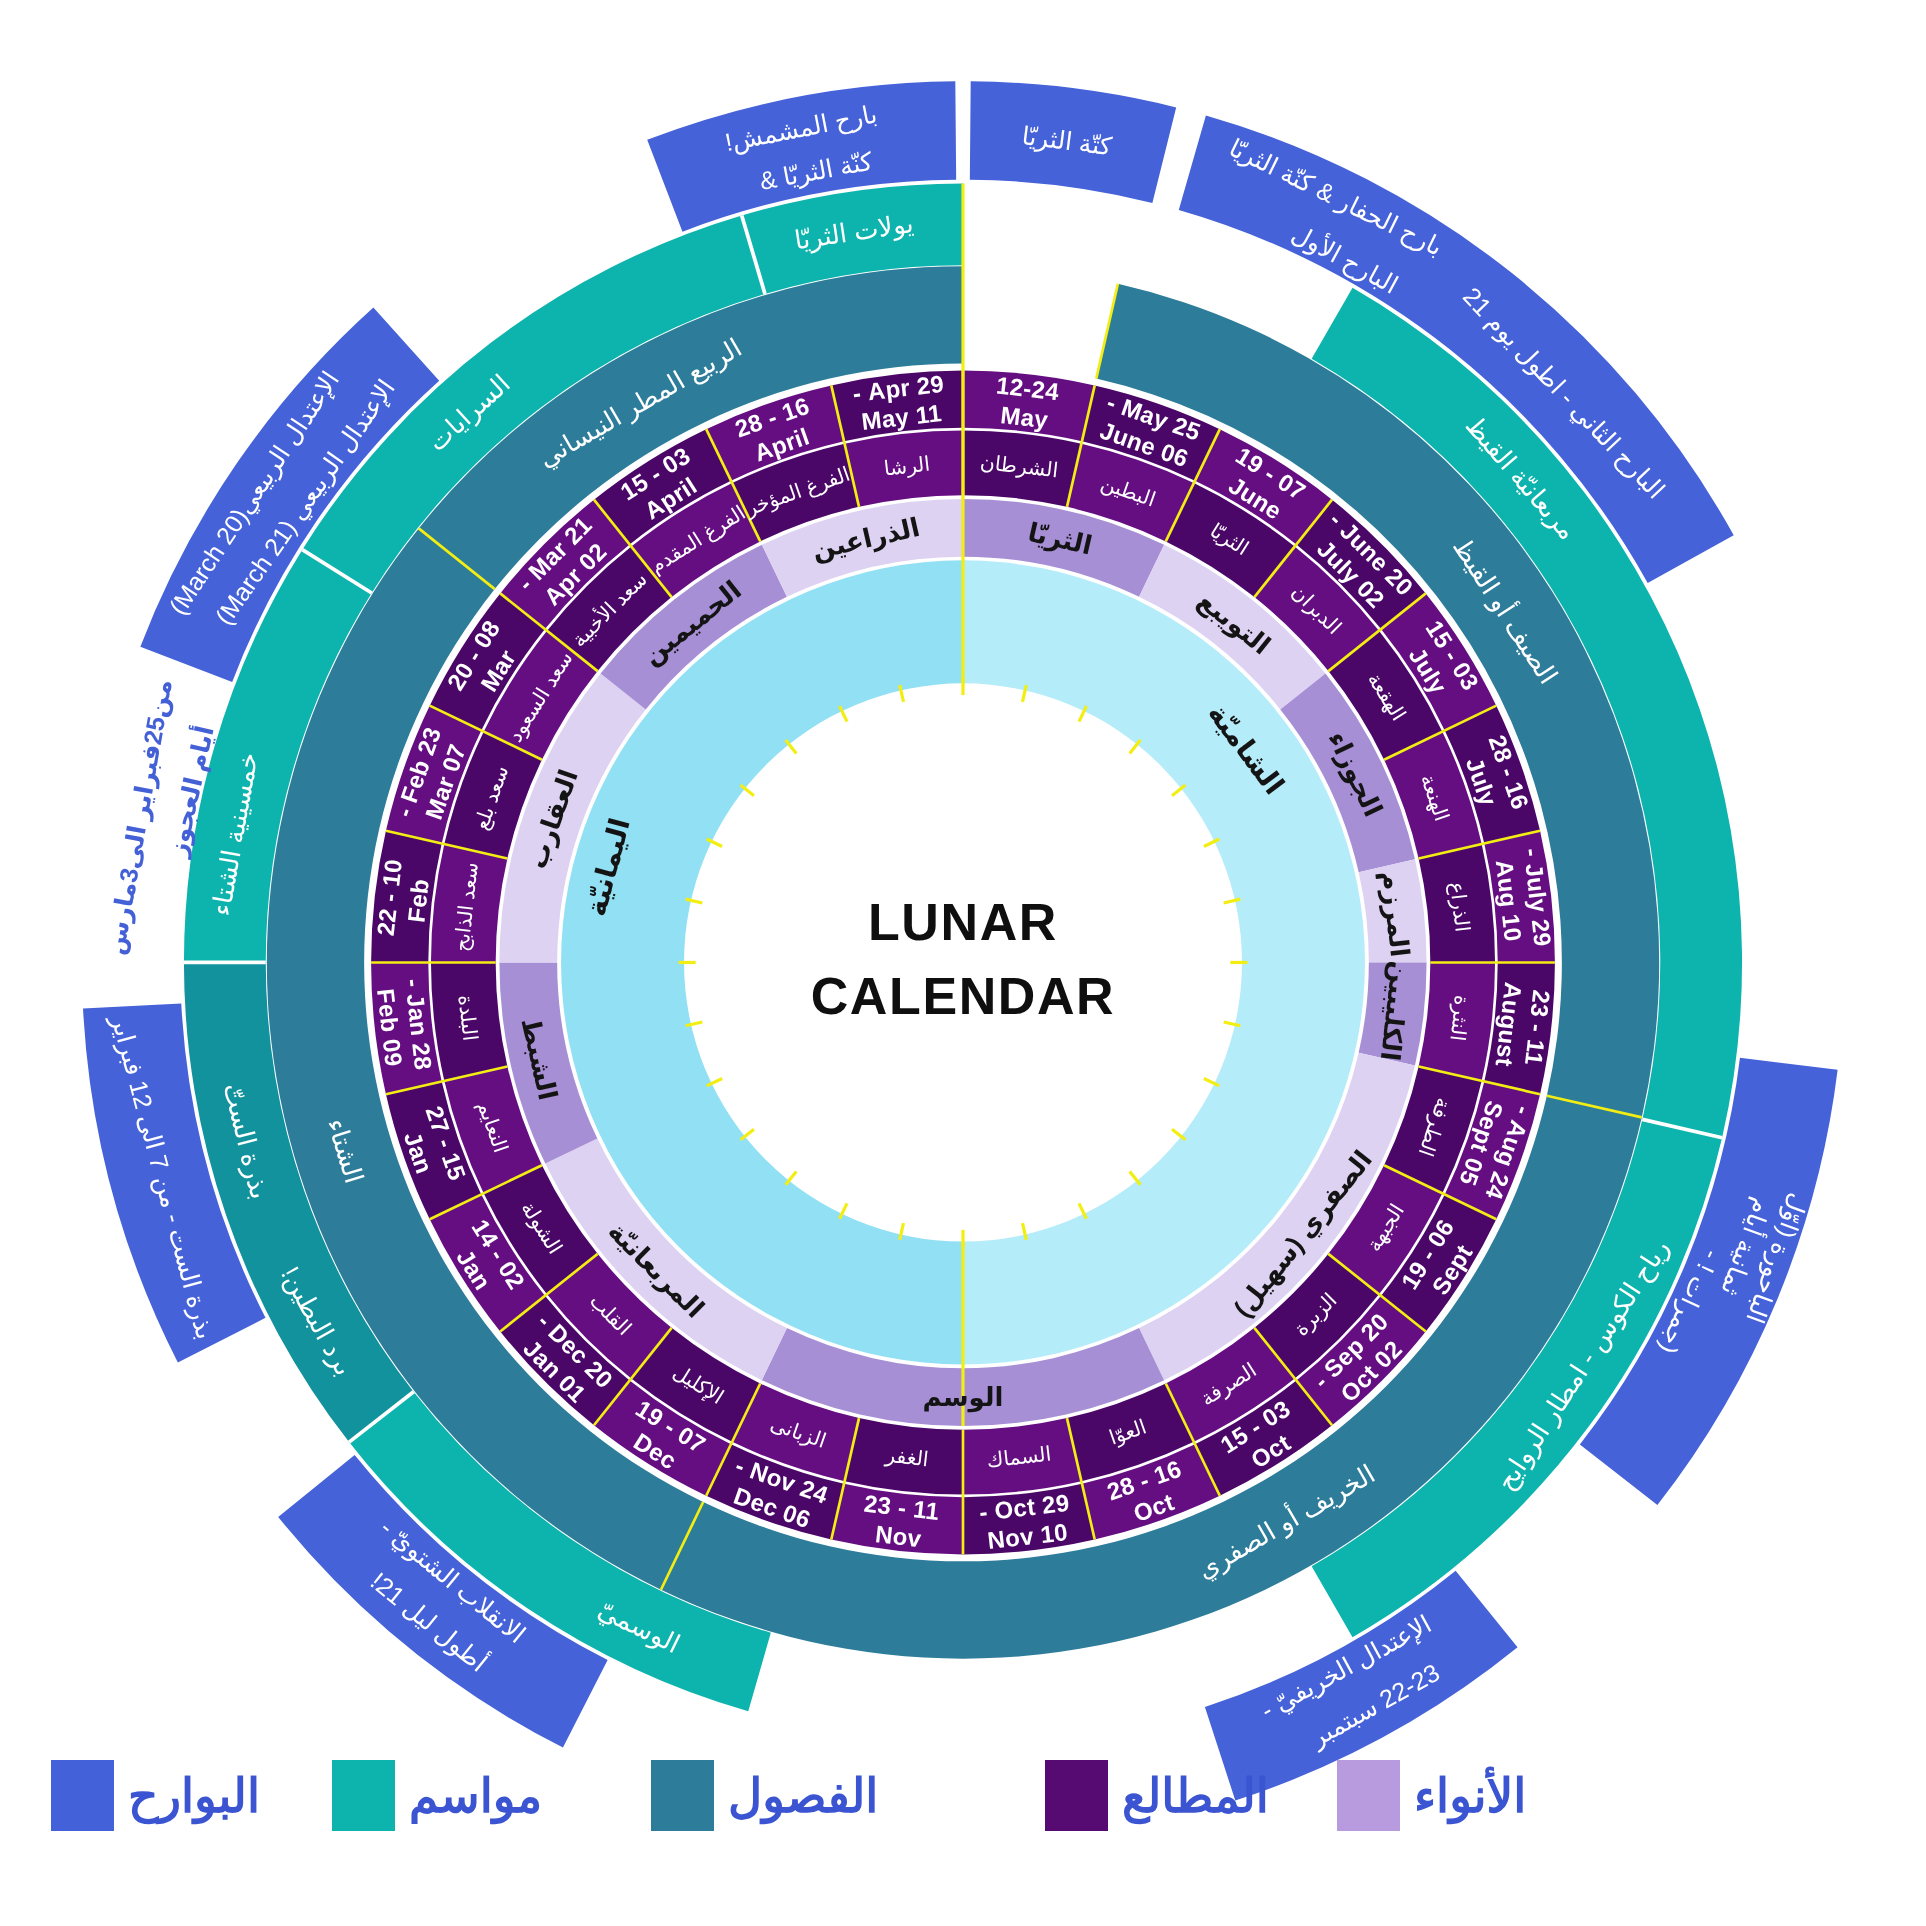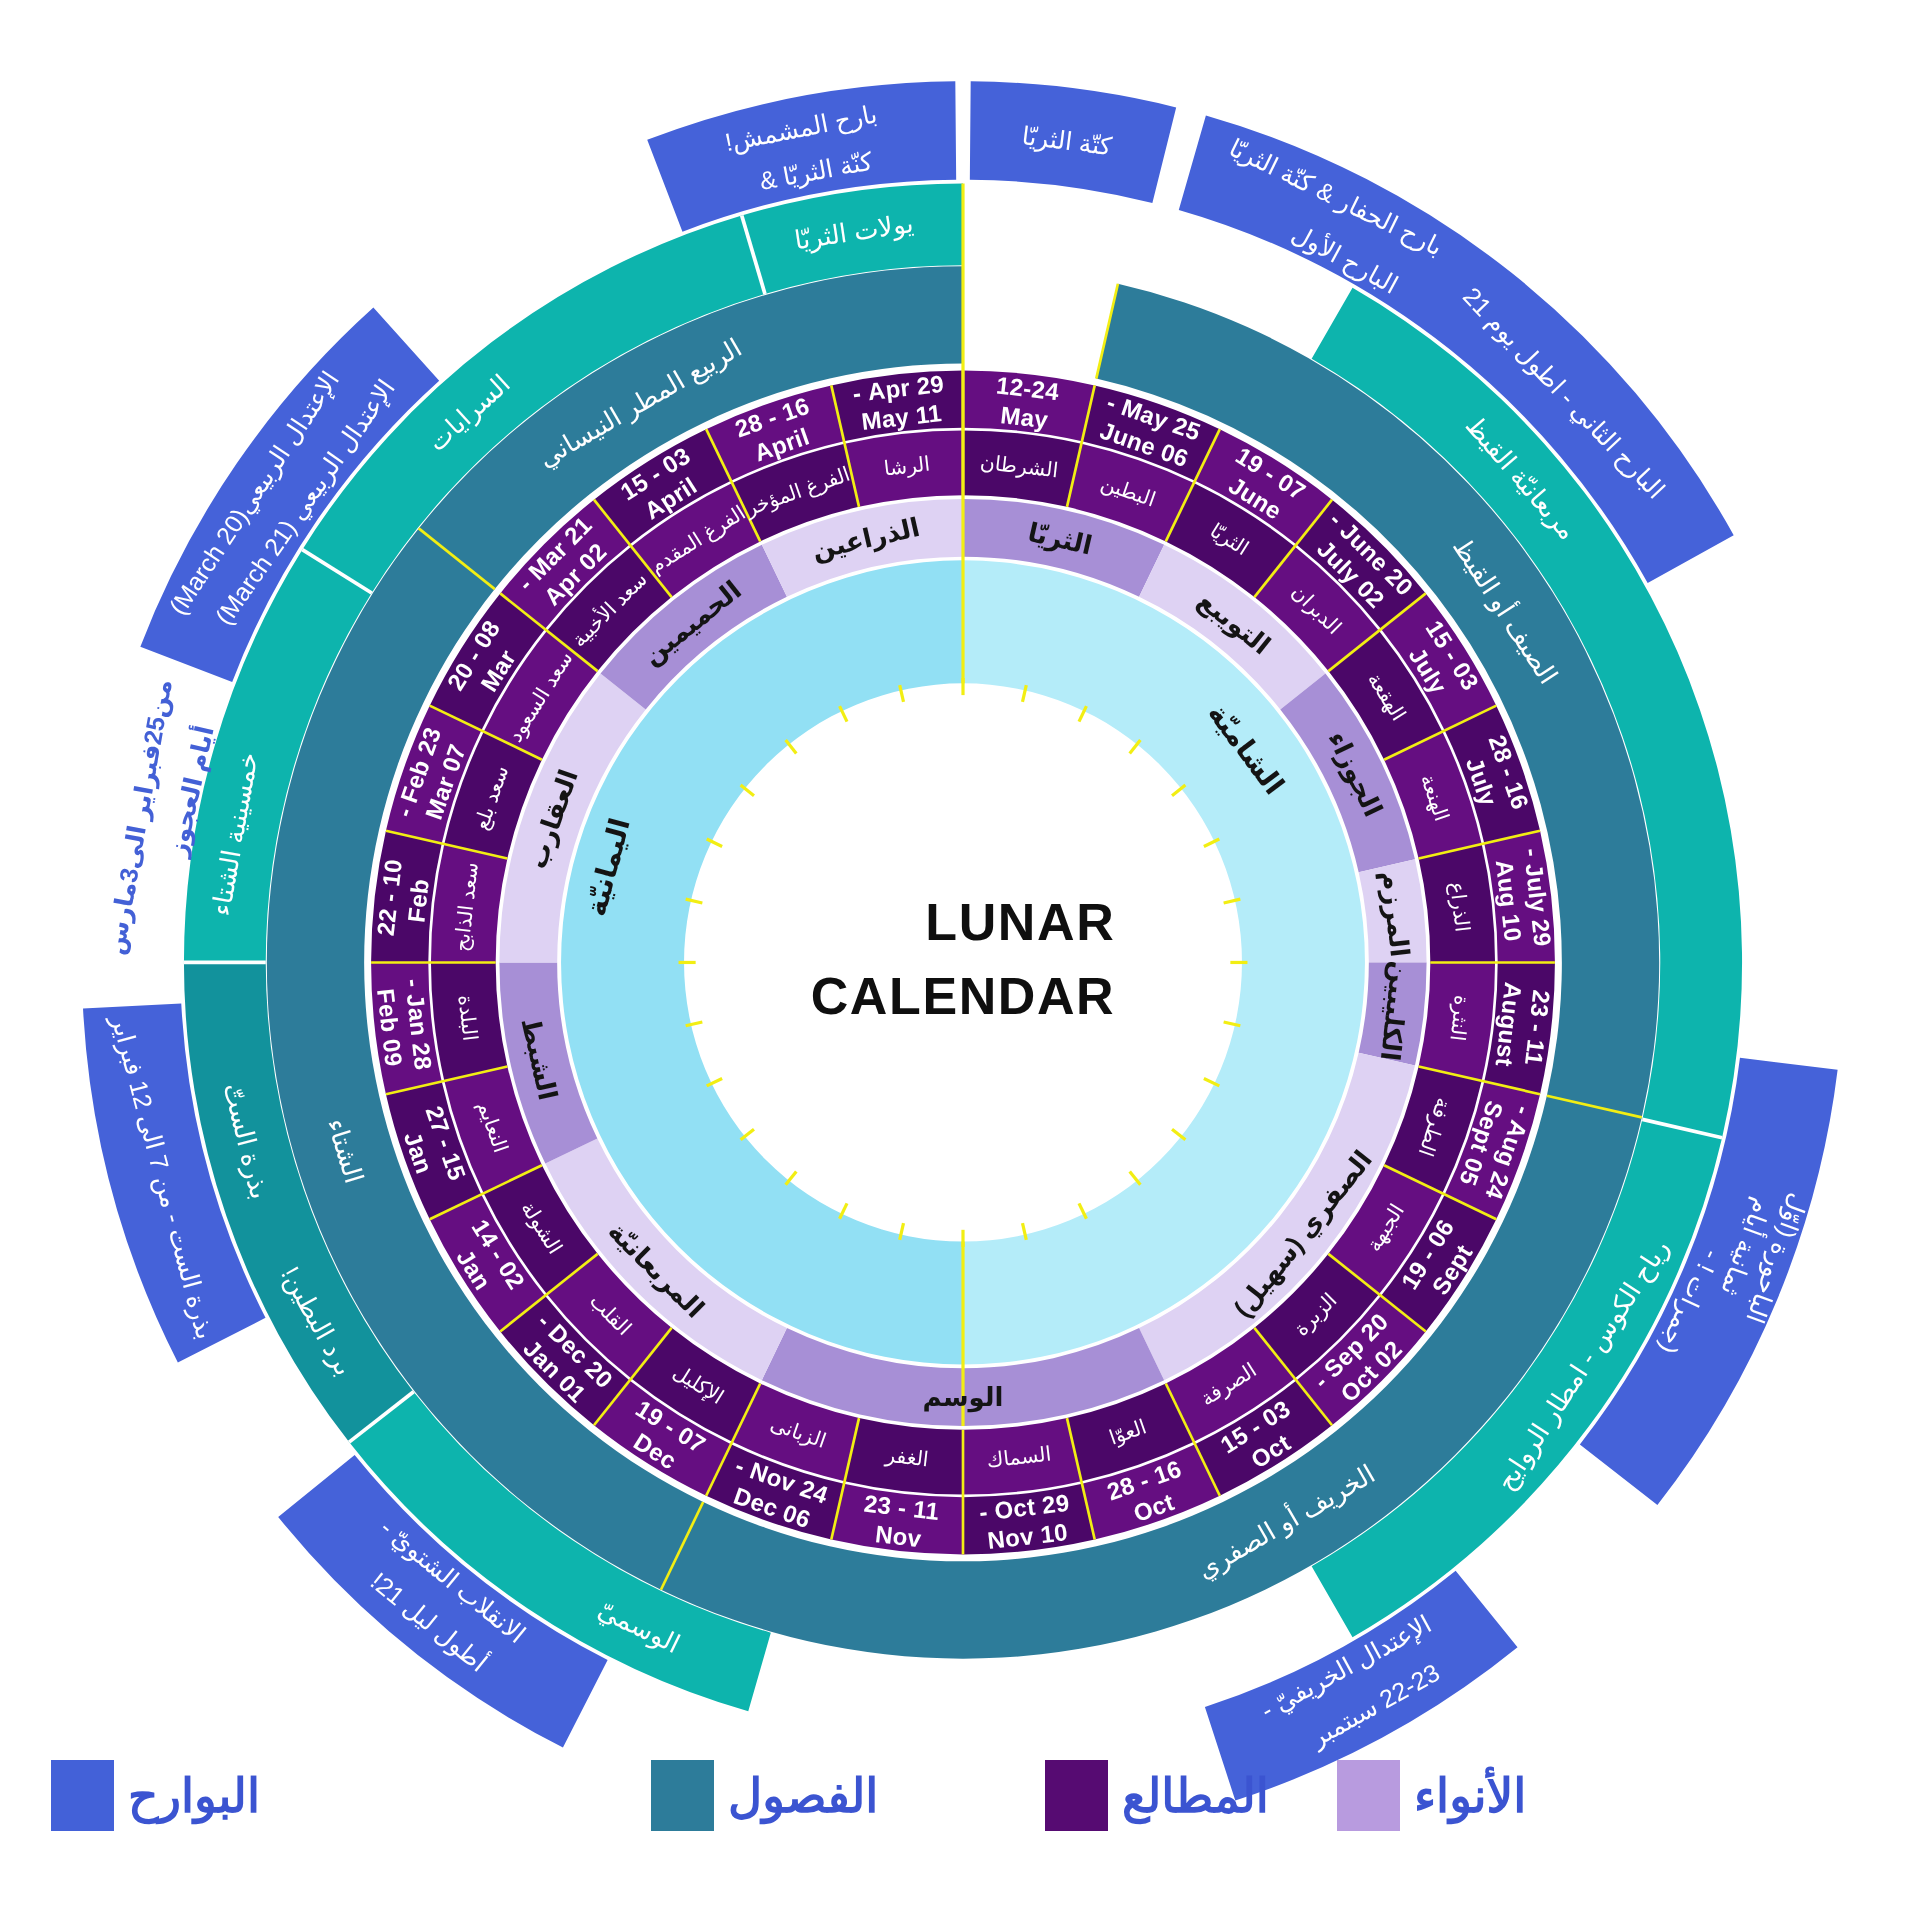--- a/index.html
+++ b/index.html
@@ -16,7 +16,7 @@
   .lbl-bawarih{font-weight:400;font-size:25px;color:#fff;line-height:1.3;}
   .lbl-bawarih.blue-text{color:#4360d6;font-weight:700;}
   #center-title{position:absolute;left:963px;top:960px;transform:translate(-50%,-50%);
-    font-size:52px;font-weight:600;letter-spacing:1.6px;color:#0f0f0f;text-align:right;
+    font-size:52px;font-weight:600;letter-spacing:1.6px;color:#0f0f0f;text-align:center;
     line-height:1.42;white-space:pre-line;font-family:"Liberation Sans","DejaVu Sans",sans-serif;}
   #legend{position:absolute;left:0;top:1749px;width:1926px;height:107px;}
   .legend-item{position:absolute;display:flex;align-items:center;gap:14px;}

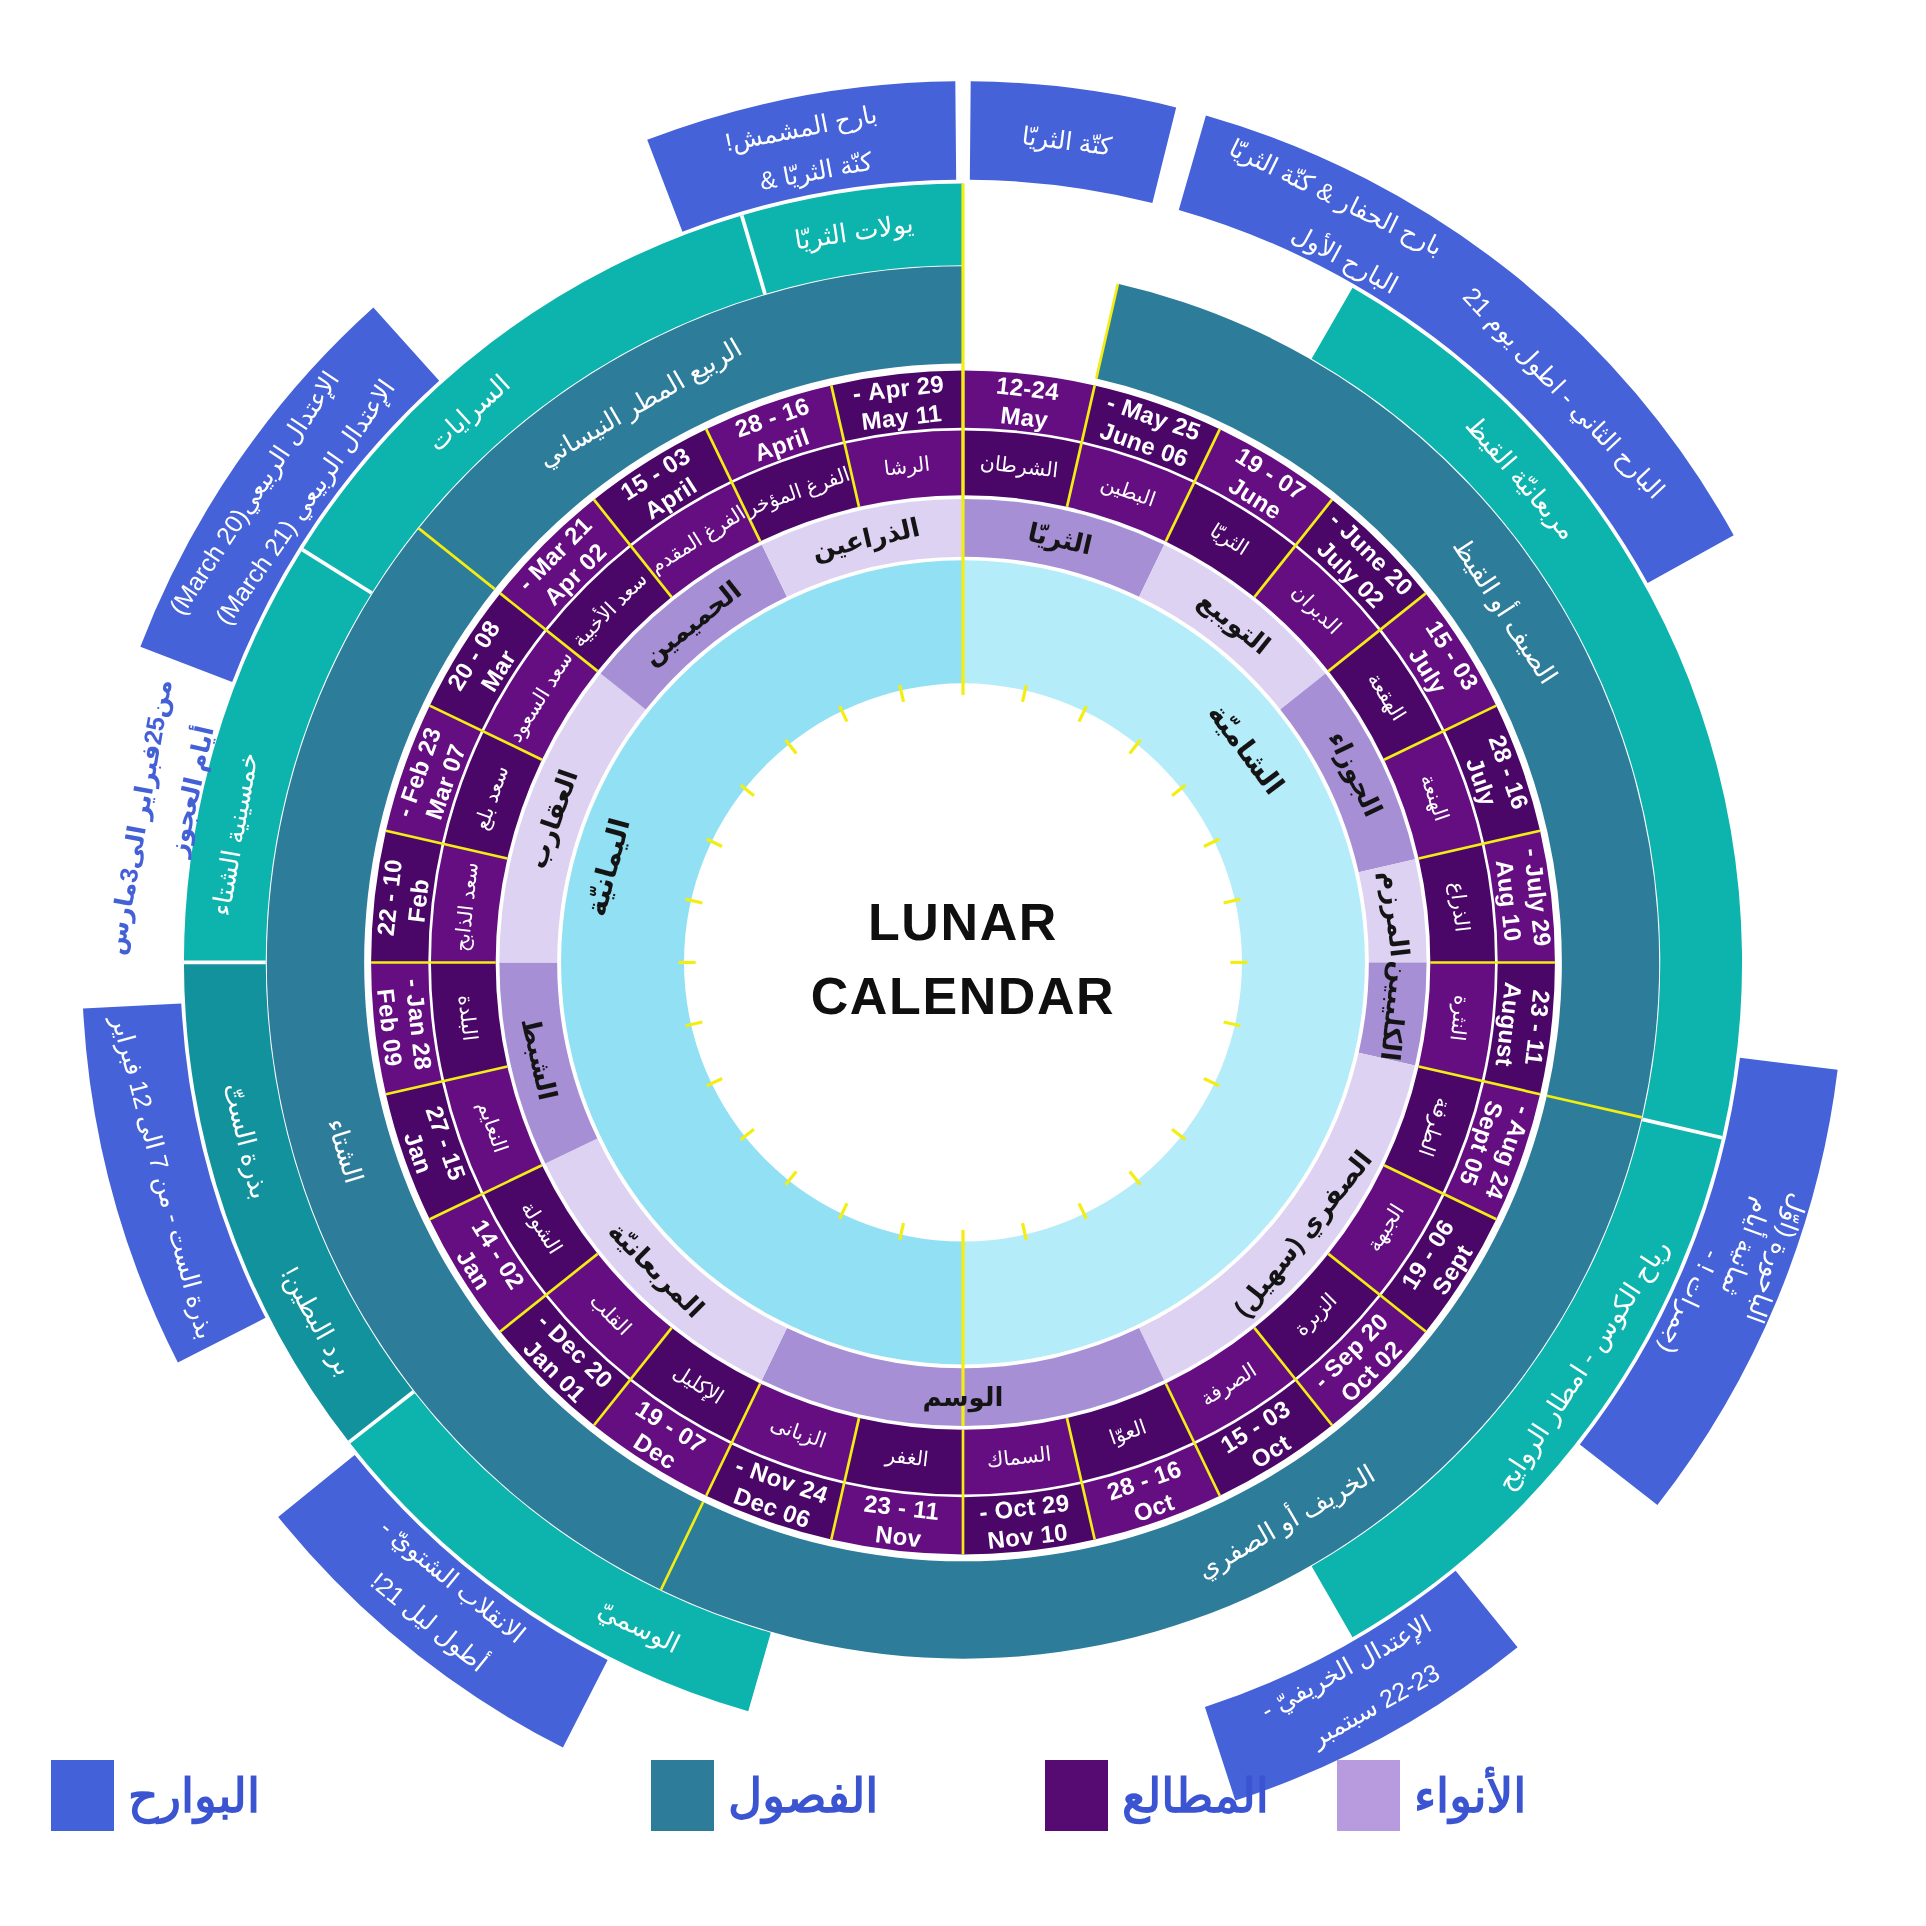--- a/index.html
+++ b/index.html
@@ -323,6 +323,10 @@
       <div class="legend-swatch" style="background: rgb(67, 97, 216);"></div>
       <span class="legend-label">البوارح</span>
     </div>
+    <div class="legend-item" style="left: 332px; top: 10.7px;">
+      <div class="legend-swatch" style="background: rgb(13, 180, 173);"></div>
+      <span class="legend-label">مواسم</span>
+    </div>
     <div class="legend-item" style="left: 634px; top: 10.7px; padding-left: 17px;">
       <div class="legend-swatch" style="background: rgb(45, 124, 154);"></div>
       <span class="legend-label">الفصول</span>

